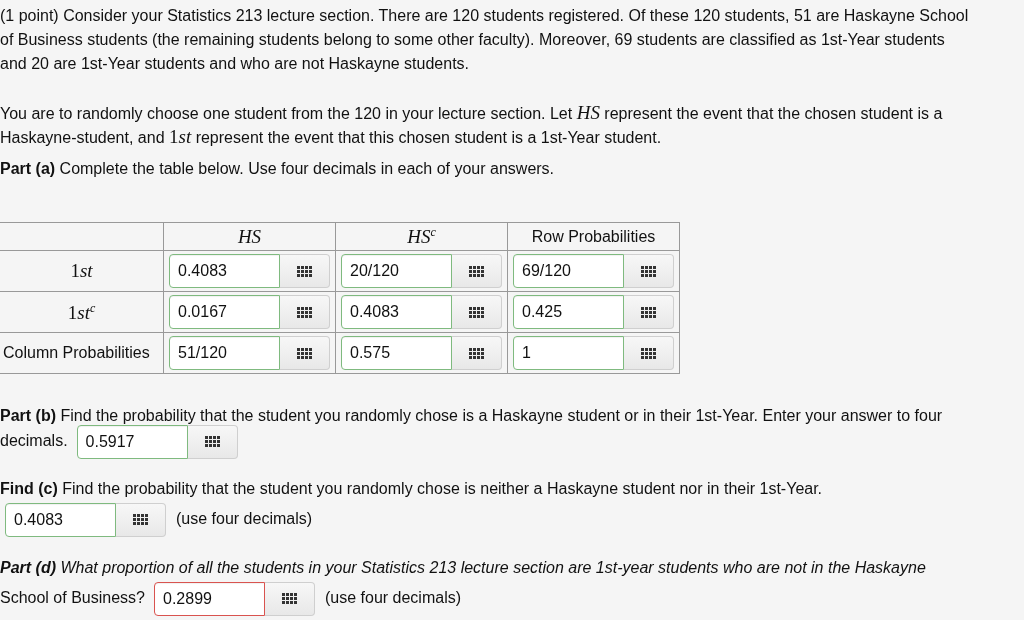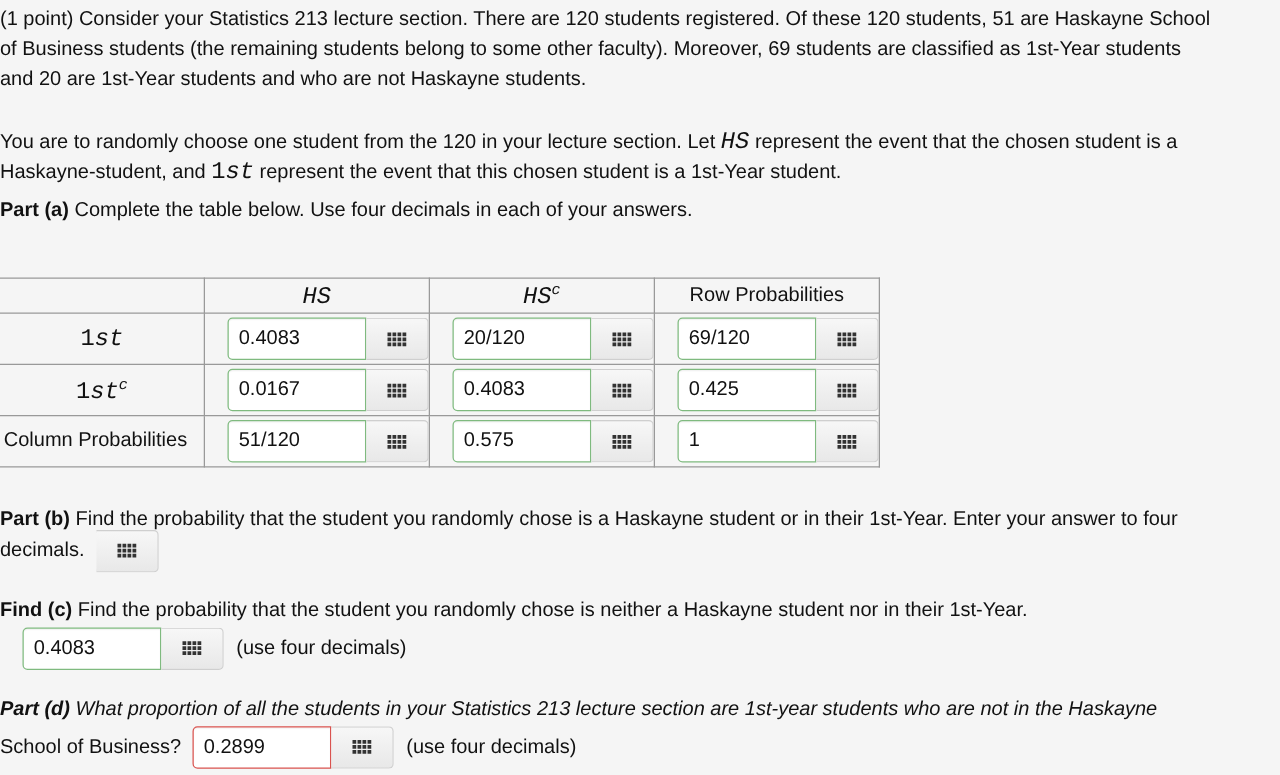--- a/index.html
+++ b/index.html
@@ -11,7 +11,7 @@
     position: relative;
   }
   .p { position: absolute; left: 0; white-space: nowrap; line-height: 24px; }
-  .math { font-family: Liberation Mono, monospace; font-style: italic; font-size: 19px; }
+  .math { font-family: Liberation Serif, serif; font-style: italic; font-size: 19px; }
   .math .up { font-style: normal; }
   .math sup { font-size: 12px; vertical-align: 7px; }
   b { font-weight: bold; }

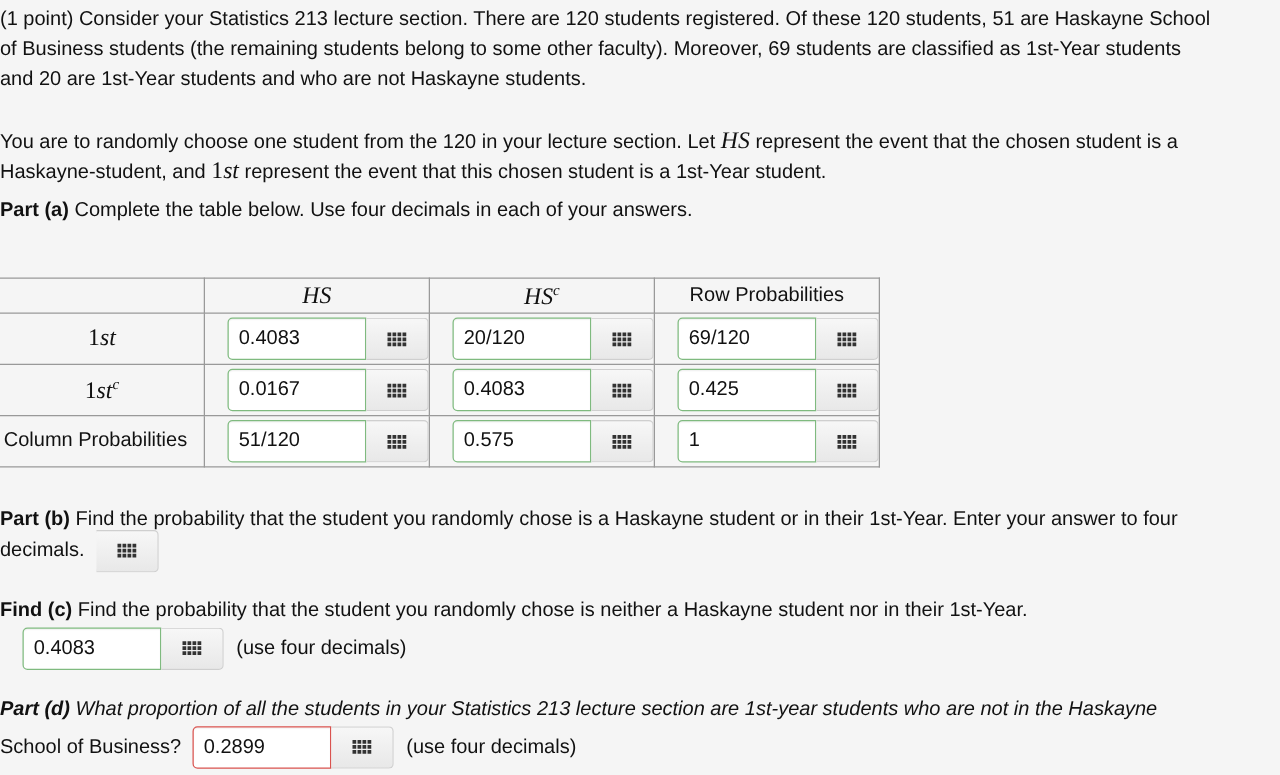--- a/index.html
+++ b/index.html
@@ -35,7 +35,7 @@
   .ans {
     display: inline-flex; align-items: stretch;
     height: 34px; vertical-align: middle;
-    margin-left: 18px;
+    margin-left: 5px;
   }
   .ans .field {
     box-sizing: border-box;

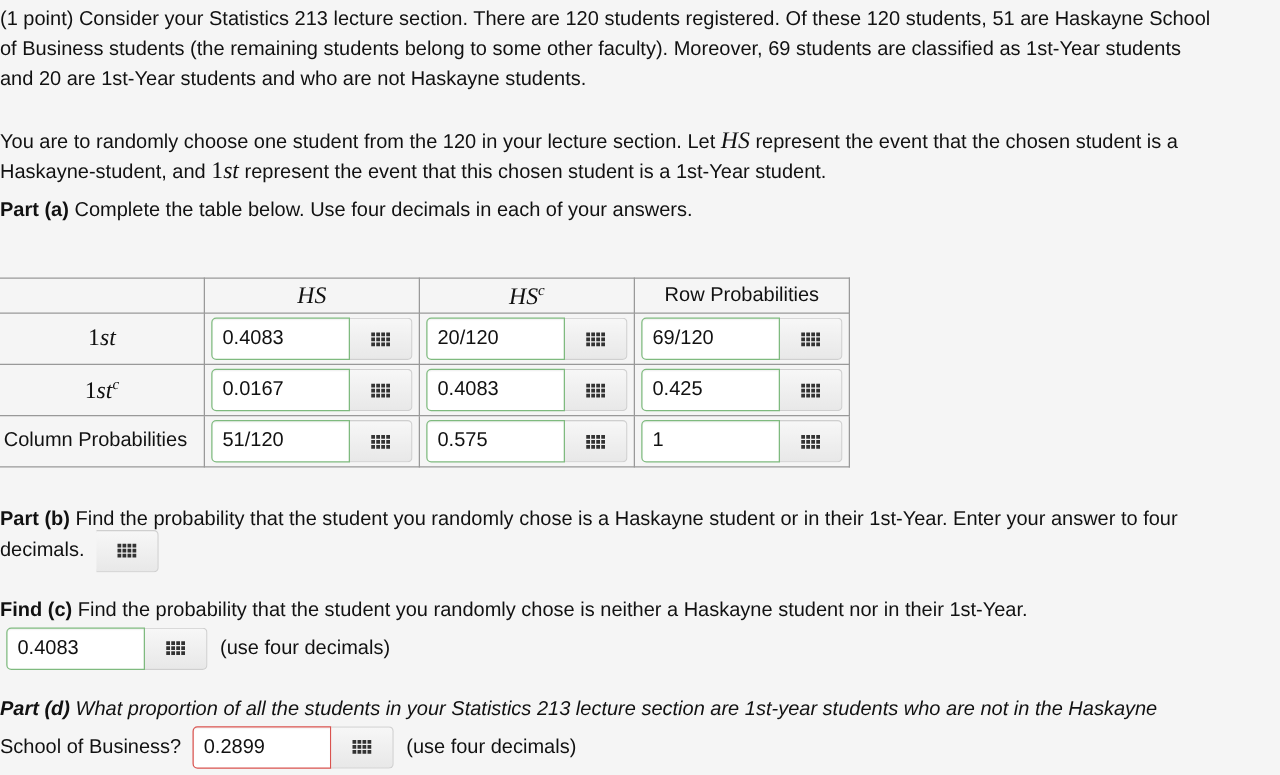--- a/index.html
+++ b/index.html
@@ -277,6 +277,7 @@
 </div>
 <div class="p" style="top:423px; line-height:36px;">
   <span>decimals.</span><div class="ans" style="margin-left:9px;">
+      <div class="field">0.5917</div>
       <div class="btn">
         <div class="grid-icon">
           <i></i>

